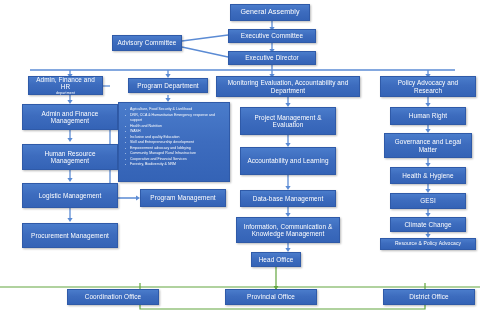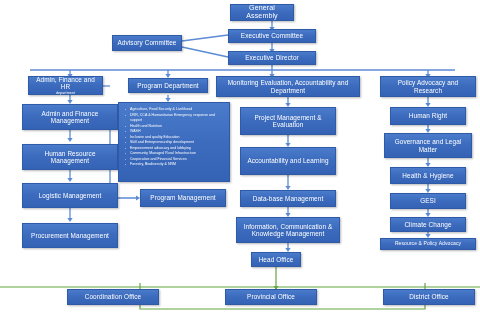--- a/index.html
+++ b/index.html
@@ -108,7 +108,7 @@
     </g>
   </svg>
 
-  <div class="box bigger" style="left:230px;top:4px;width:64px;height:17px;">
+  <div class="box bigger" style="left:230px;top:4px;width:80px;height:17px;">
     <span>General Assembly</span>
   </div>
 

